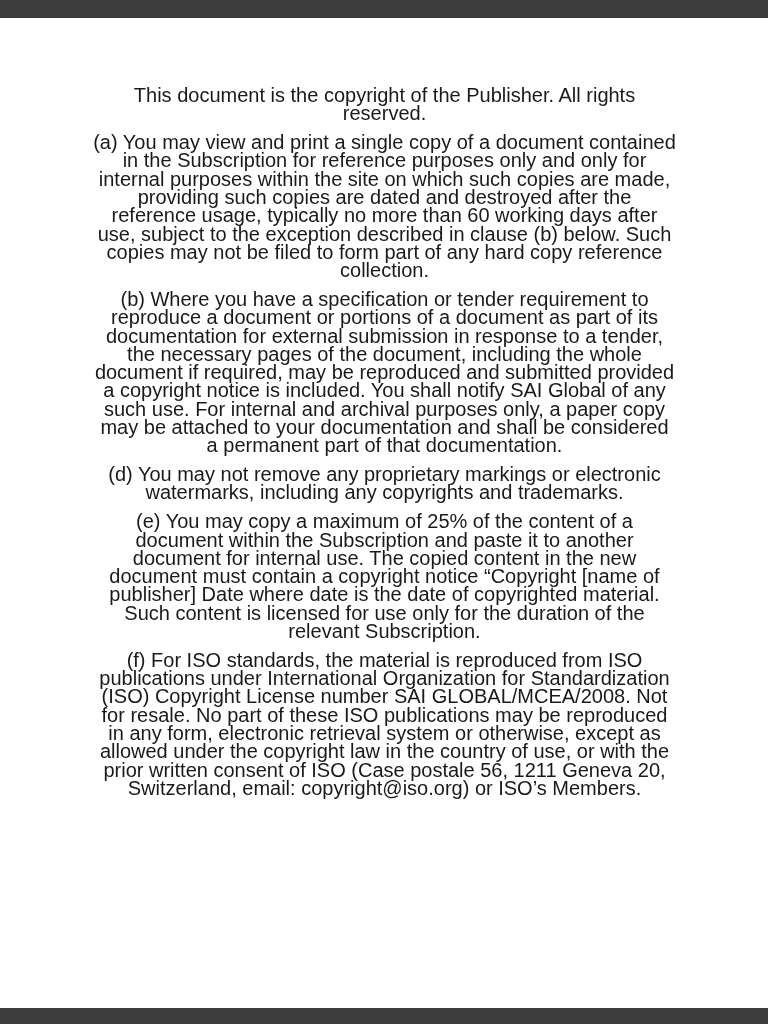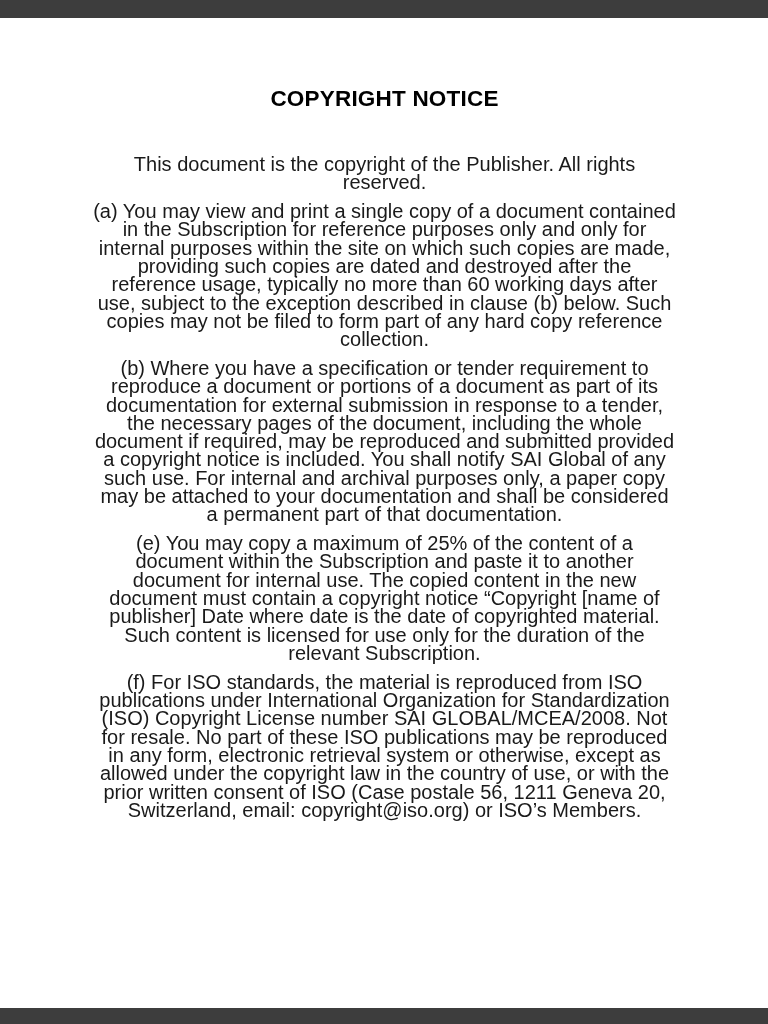--- a/index.html
+++ b/index.html
@@ -54,7 +54,6 @@
 <div class="viewer-bar top"></div>
 
 <div class="page">
-  <h1 class="title">COPYRIGHT NOTICE</h1>
   <p class="para">This document is the copyright of the Publisher. All rights reserved.</p>
   <p class="para">(a) You may view and print a single copy of a document contained in the Subscription for reference purposes only and only for internal purposes within the site on which such copies are made, providing such copies are dated and destroyed after the reference usage, typically no more than 60 working days after use, subject to the exception described in clause (b) below. Such copies may not be filed to form part of any hard copy reference collection.</p>
   <p class="para">(b) Where you have a specification or tender requirement to reproduce a document or portions of a document as part of its documentation for external submission in response to a tender, the necessary pages of the document, including the whole document if required, may be reproduced and submitted provided a copyright notice is included. You shall notify SAI Global of any such use. For internal and archival purposes only, a paper copy may be attached to your documentation and shall be considered a permanent part of that documentation.</p>

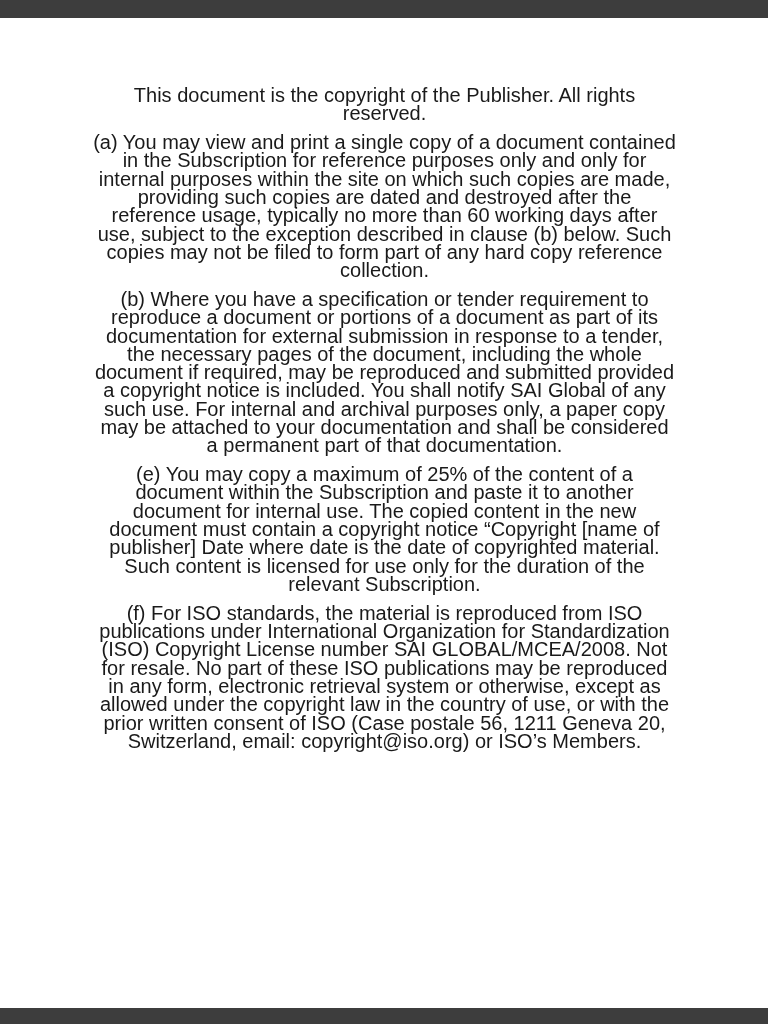--- a/index.html
+++ b/index.html
@@ -57,6 +57,7 @@
   <p class="para">This document is the copyright of the Publisher. All rights reserved.</p>
   <p class="para">(a) You may view and print a single copy of a document contained in the Subscription for reference purposes only and only for internal purposes within the site on which such copies are made, providing such copies are dated and destroyed after the reference usage, typically no more than 60 working days after use, subject to the exception described in clause (b) below. Such copies may not be filed to form part of any hard copy reference collection.</p>
   <p class="para">(b) Where you have a specification or tender requirement to reproduce a document or portions of a document as part of its documentation for external submission in response to a tender, the necessary pages of the document, including the whole document if required, may be reproduced and submitted provided a copyright notice is included. You shall notify SAI Global of any such use. For internal and archival purposes only, a paper copy may be attached to your documentation and shall be considered a permanent part of that documentation.</p>
+  <p class="para">(d) You may not remove any proprietary markings or electronic watermarks, including any copyrights and trademarks.</p>
   <p class="para">(e) You may copy a maximum of 25% of the content of a document within the Subscription and paste it to another document for internal use. The copied content in the new document must contain a copyright notice “Copyright [name of publisher] Date where date is the date of copyrighted material. Such content is licensed for use only for the duration of the relevant Subscription.</p>
   <p class="para">(f) For ISO standards, the material is reproduced from ISO publications under International Organization for Standardization (ISO) Copyright License number SAI GLOBAL/MCEA/2008. Not for resale. No part of these ISO publications may be reproduced in any form, electronic retrieval system or otherwise, except as allowed under the copyright law in the country of use, or with the prior written consent of ISO (Case postale 56, 1211 Geneva 20, Switzerland, email: copyright@iso.org) or ISO’s Members.</p>
 </div>

